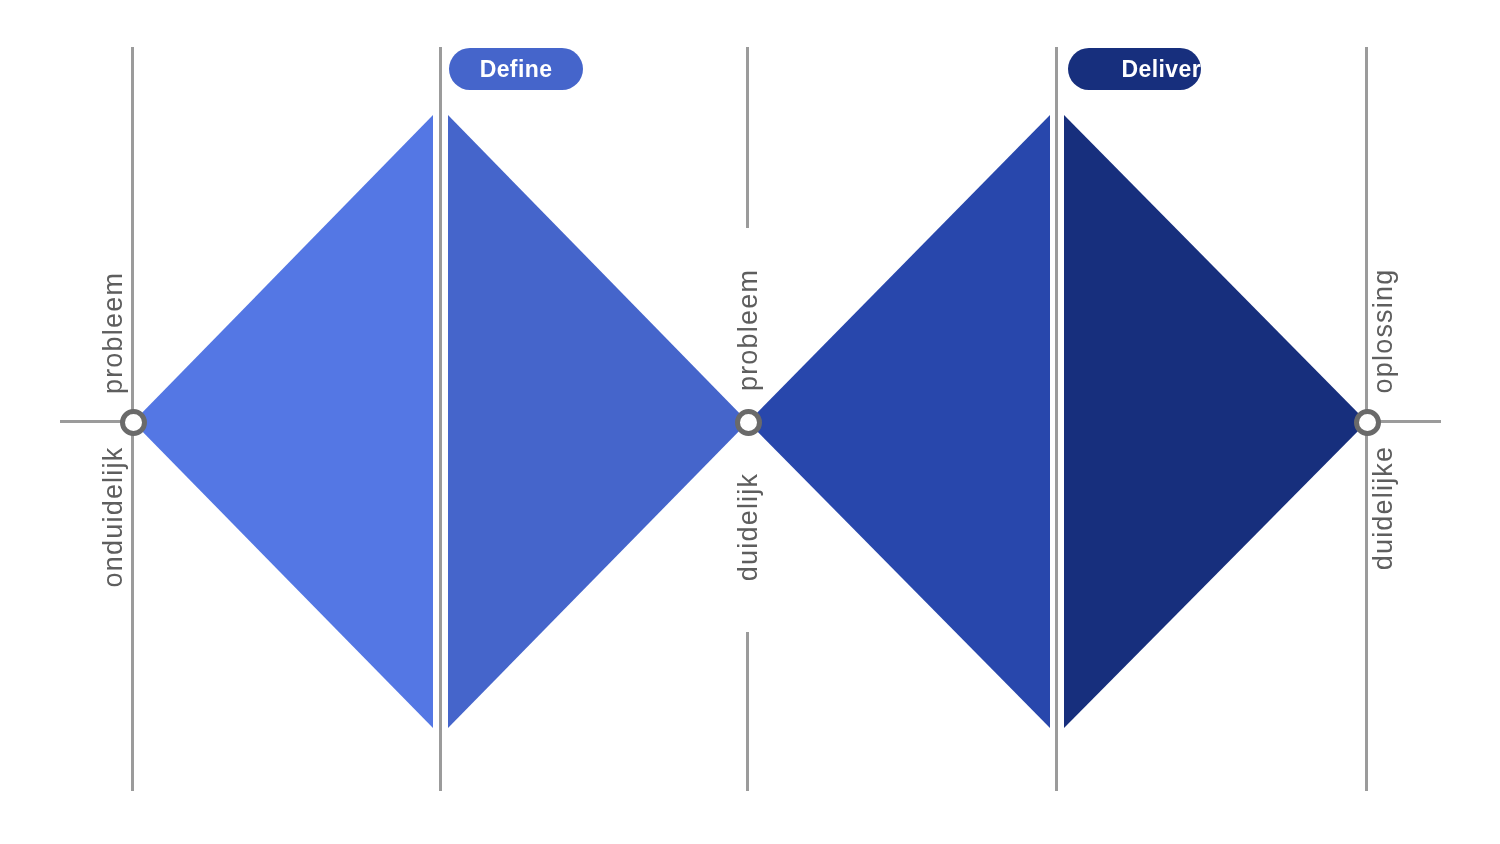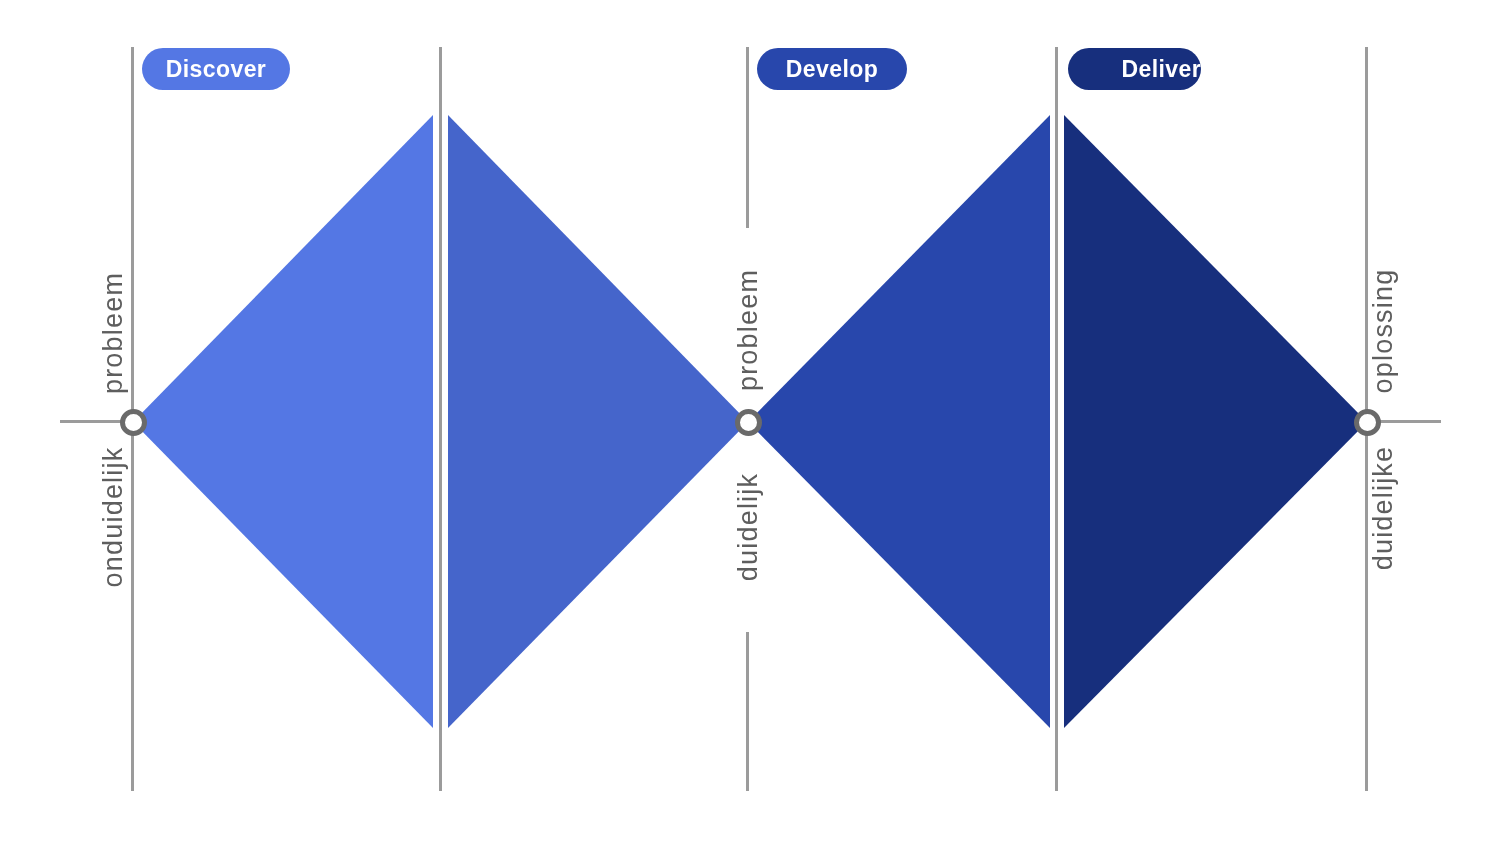--- a/index.html
+++ b/index.html
@@ -84,9 +84,6 @@
   <div class="hline" style="left: 60px; top: 420px; width: 74px; background: rgb(155, 155, 155);"></div>
   <div class="hline" style="left: 1367px; top: 420px; width: 74px; background: rgb(155, 155, 155);"></div>
 
-  <div class="pill" style="left: 142px; width: 148px; background: rgb(84, 119, 228); color: rgb(255, 255, 255);">
-    <span>Discover</span>
-  </div>
   <div class="pill" style="left: 757px; width: 150px; background: rgb(40, 71, 172); color: rgb(255, 255, 255);">
     <span>Develop</span>
   </div>

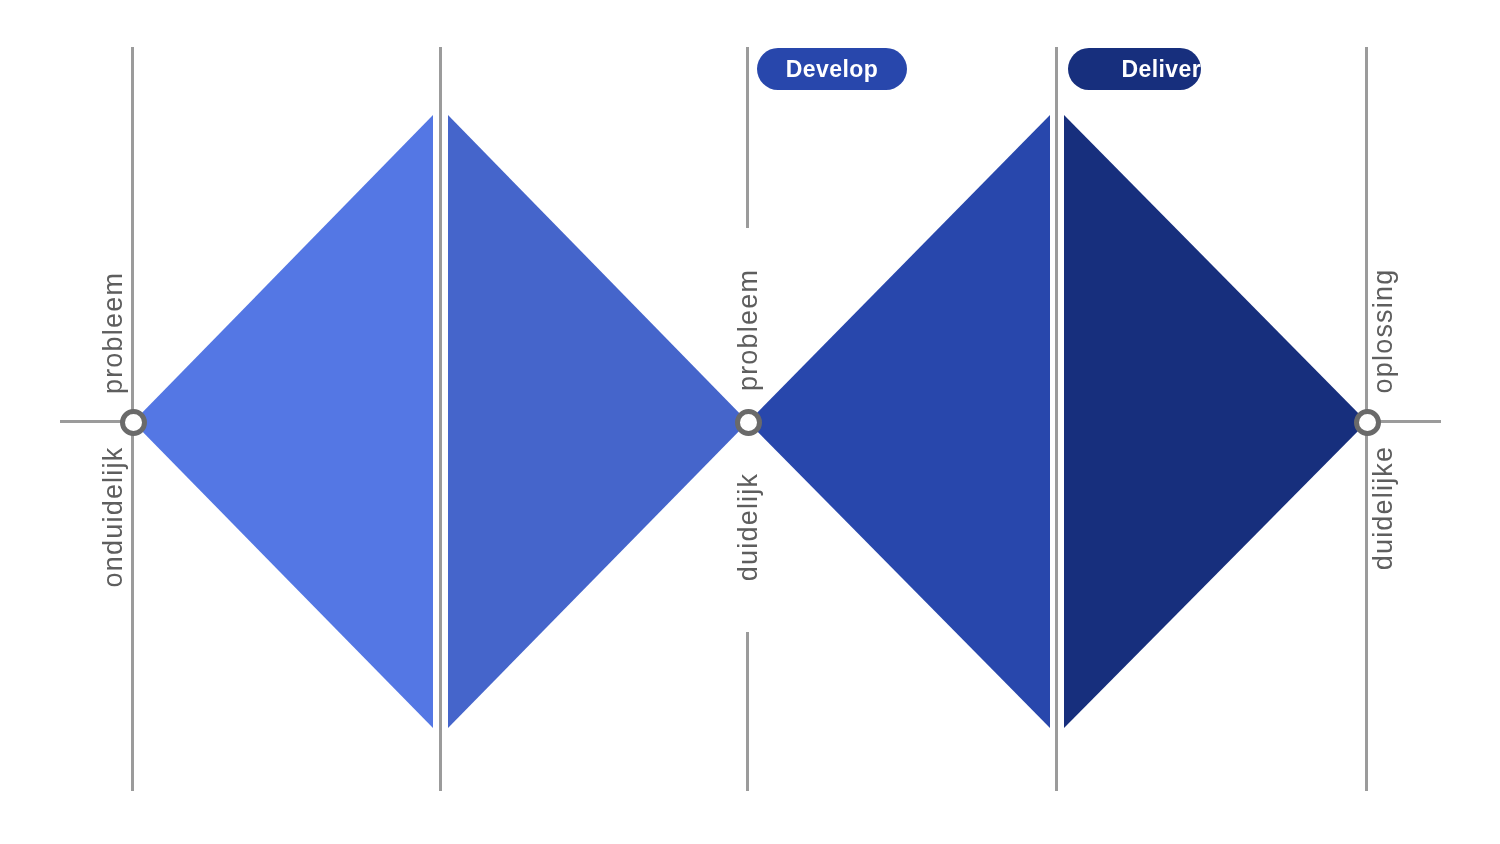--- a/index.html
+++ b/index.html
@@ -84,6 +84,9 @@
   <div class="hline" style="left: 60px; top: 420px; width: 74px; background: rgb(155, 155, 155);"></div>
   <div class="hline" style="left: 1367px; top: 420px; width: 74px; background: rgb(155, 155, 155);"></div>
 
+  <div class="pill" style="left: 449px; width: 134px; background: rgb(69, 101, 203); color: rgb(255, 255, 255);">
+    <span>Define</span>
+  </div>
   <div class="pill" style="left: 757px; width: 150px; background: rgb(40, 71, 172); color: rgb(255, 255, 255);">
     <span>Develop</span>
   </div>

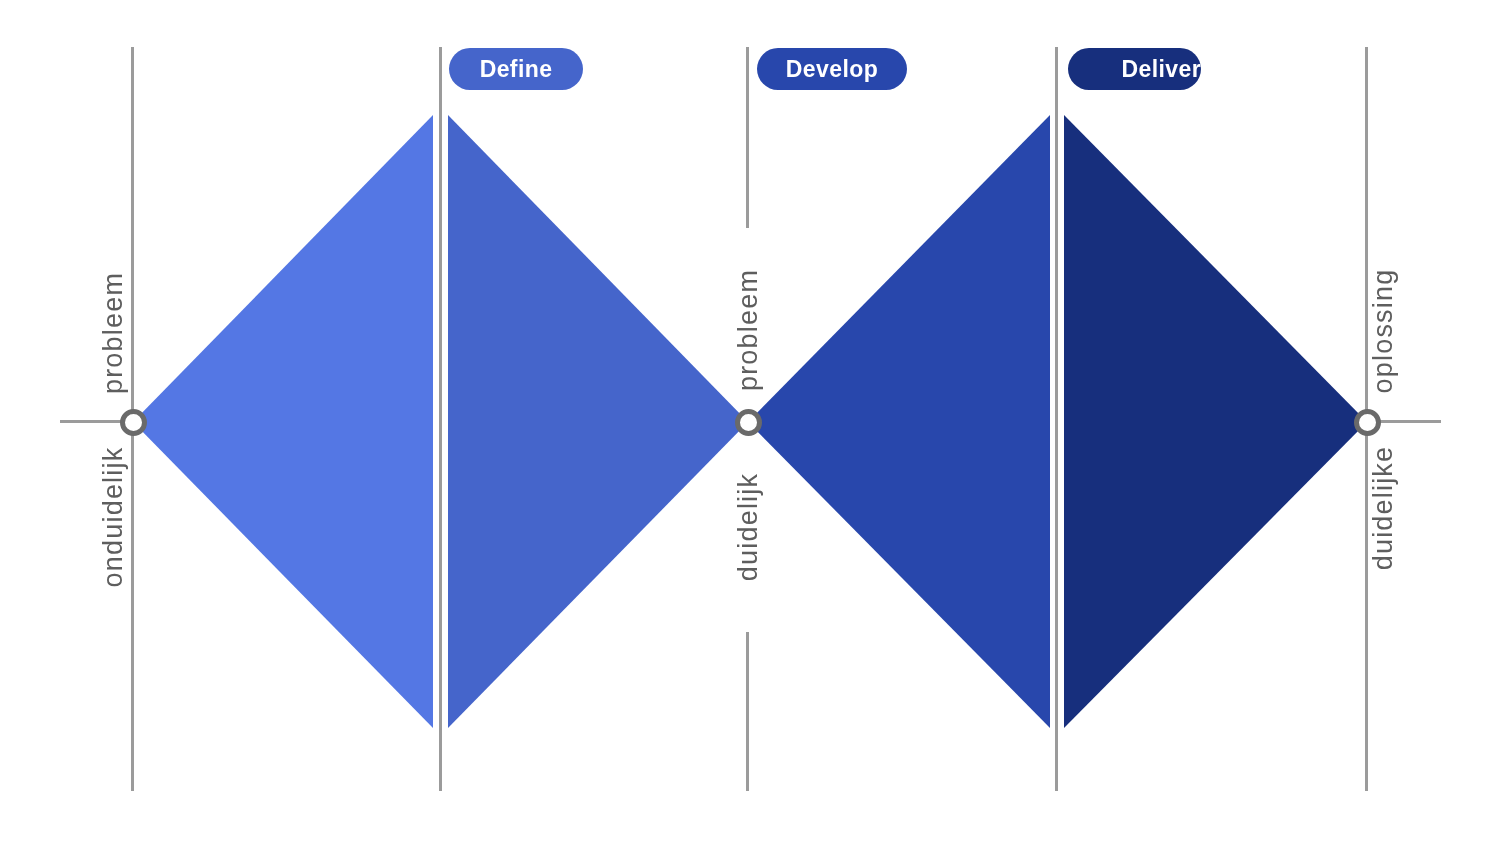--- a/index.html
+++ b/index.html
@@ -87,9 +87,6 @@
   <div class="pill" style="left: 449px; width: 134px; background: rgb(69, 101, 203); color: rgb(255, 255, 255);">
     <span>Define</span>
   </div>
-  <div class="pill" style="left: 757px; width: 150px; background: rgb(40, 71, 172); color: rgb(255, 255, 255);">
-    <span>Develop</span>
-  </div>
   <div class="pill" style="left: 1068px; width: 133px; background: rgb(23, 47, 125); color: rgb(255, 255, 255); justify-content: flex-end;">
     <span>Deliver</span>
   </div>

